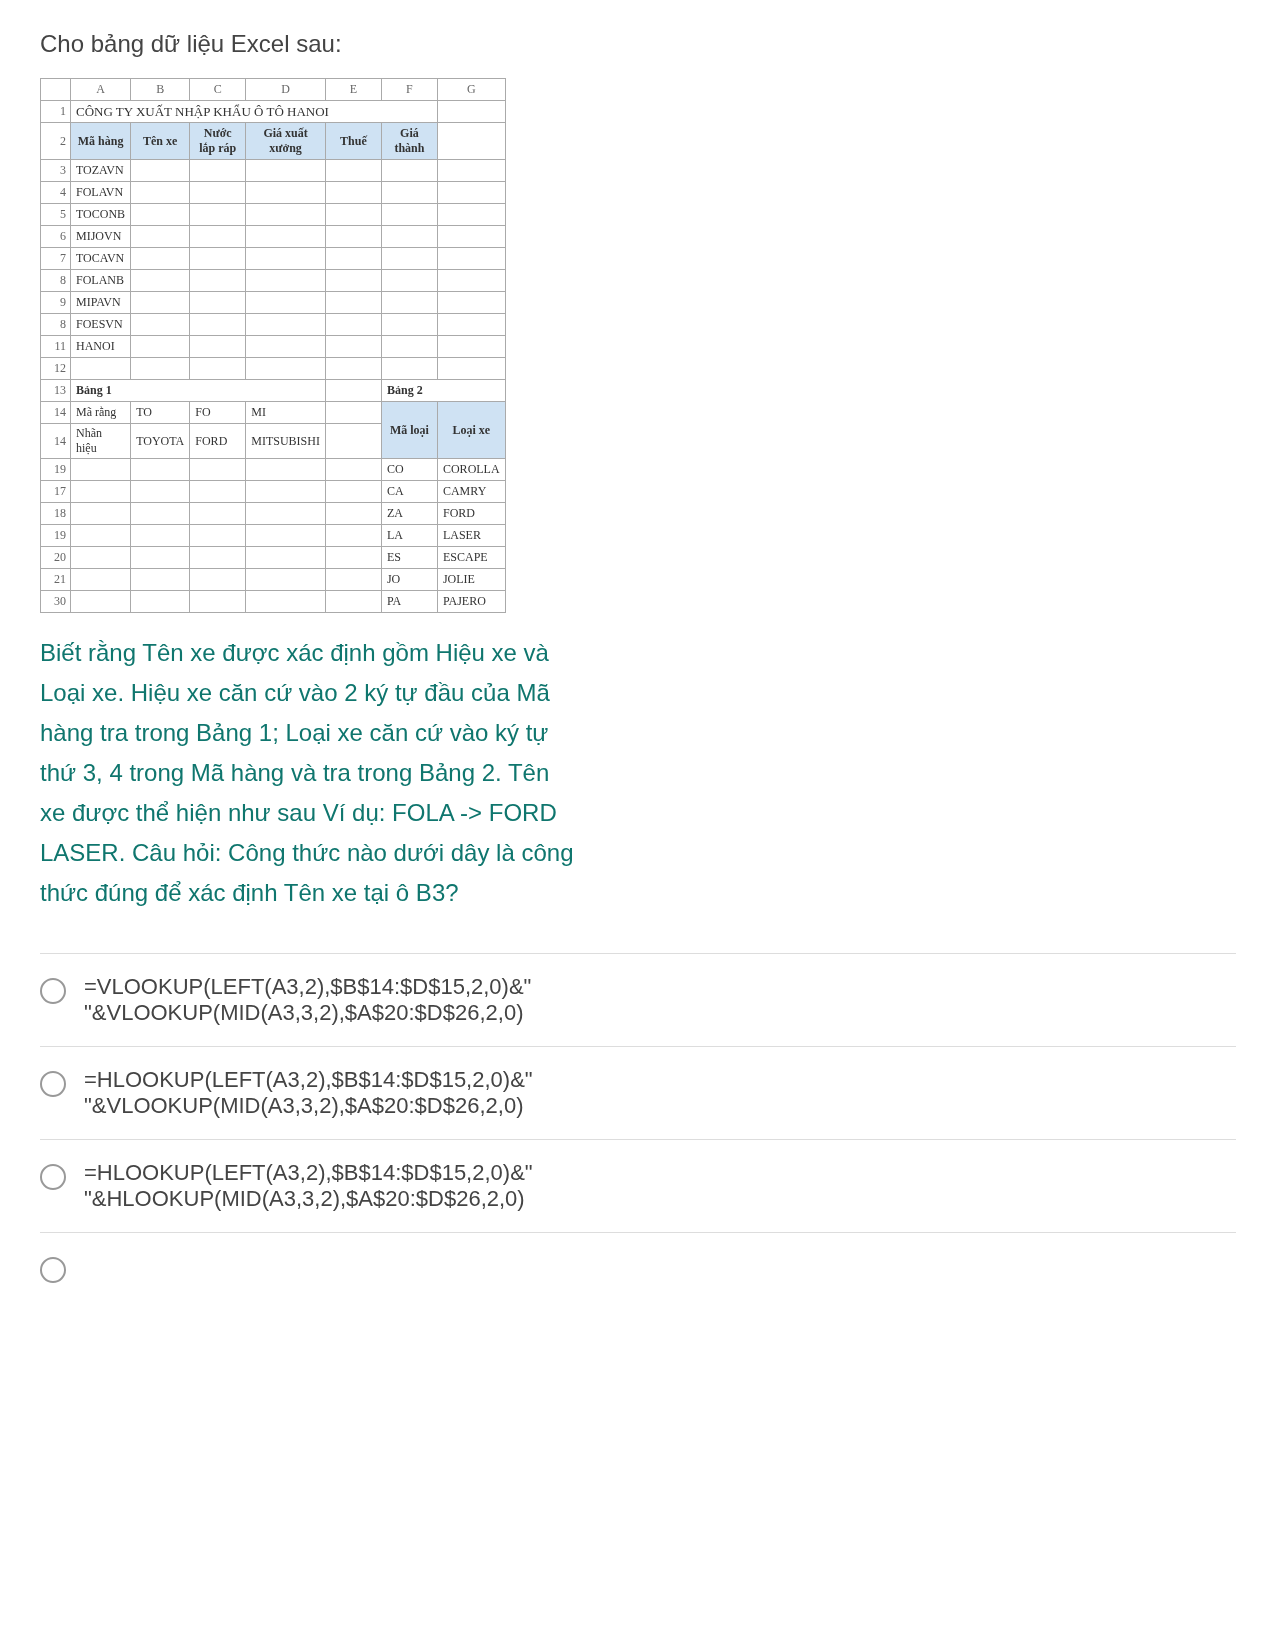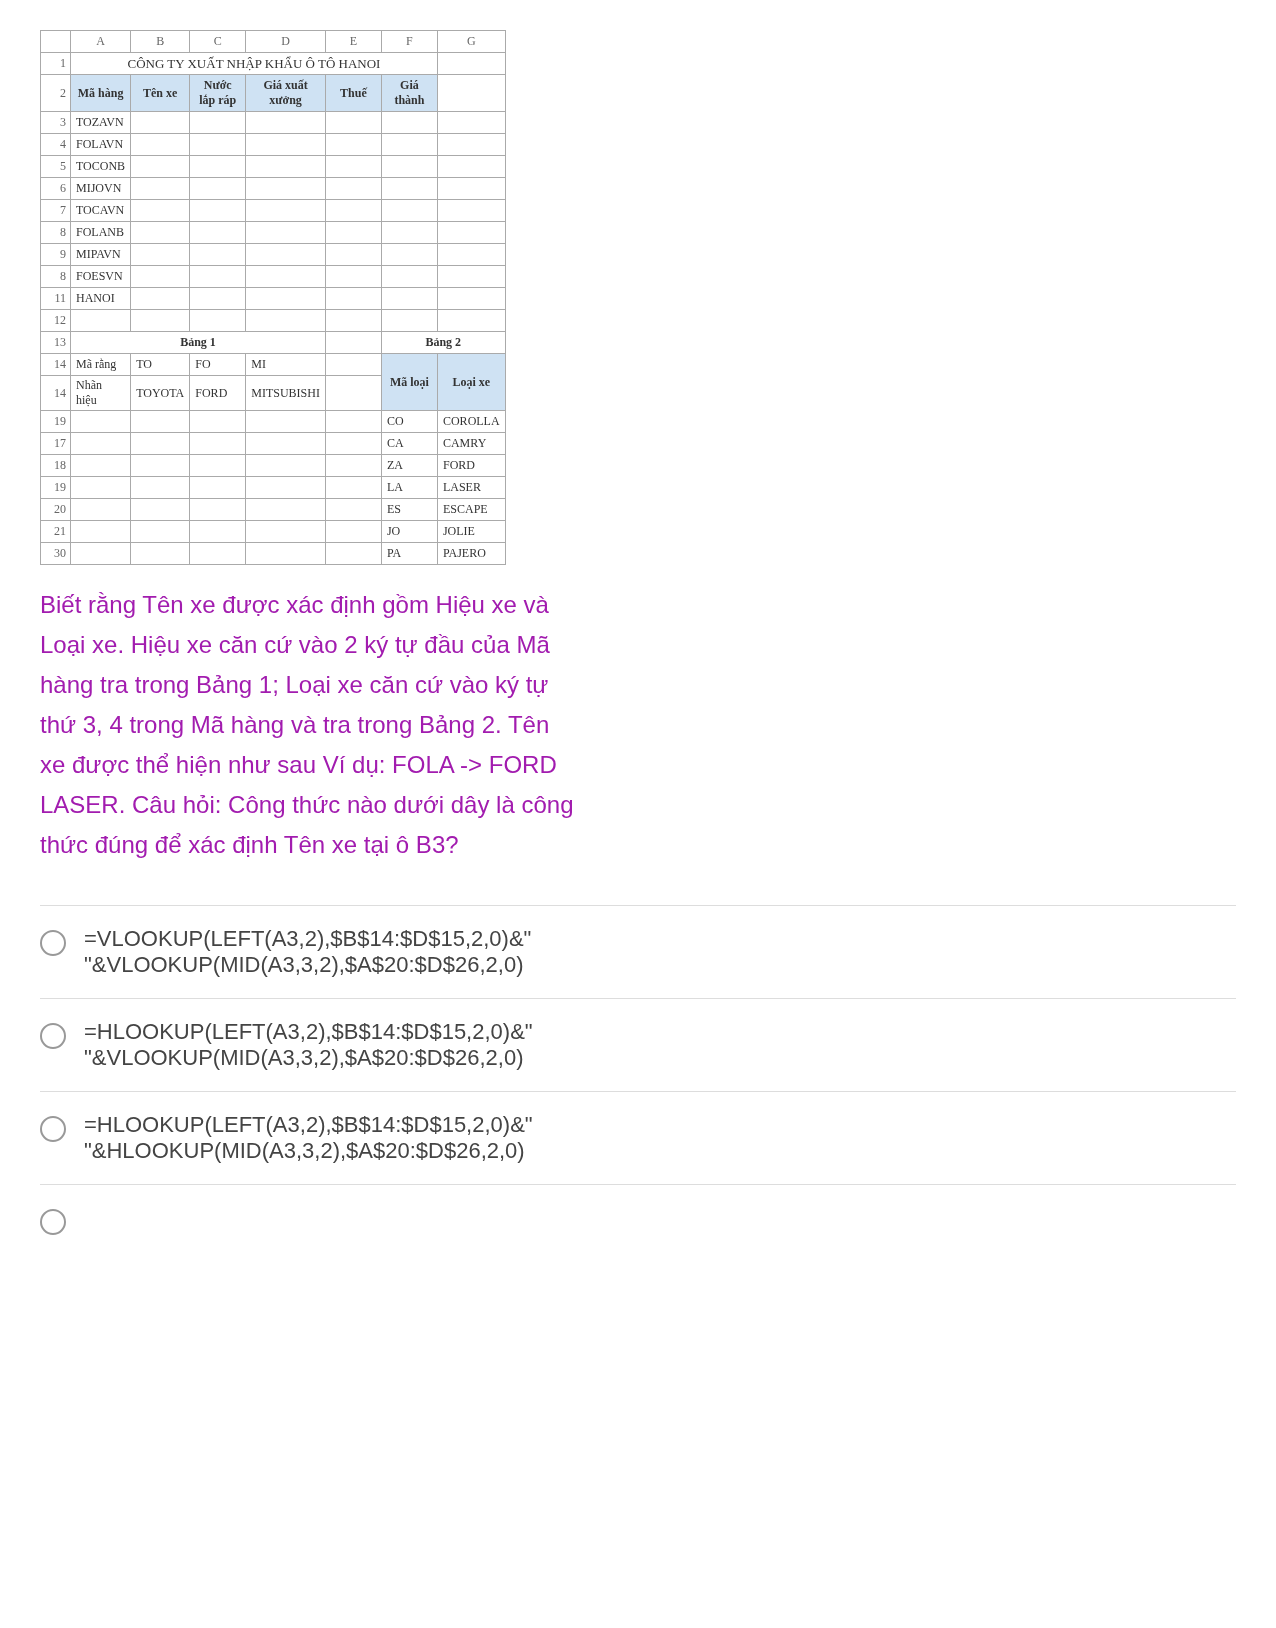--- a/index.html
+++ b/index.html
@@ -30,6 +30,7 @@
 
 <div class="page">
 
+  <div class="intro">Cho bảng dữ liệu Excel sau:</div>
 
   <table class="excel">
     <tbody>

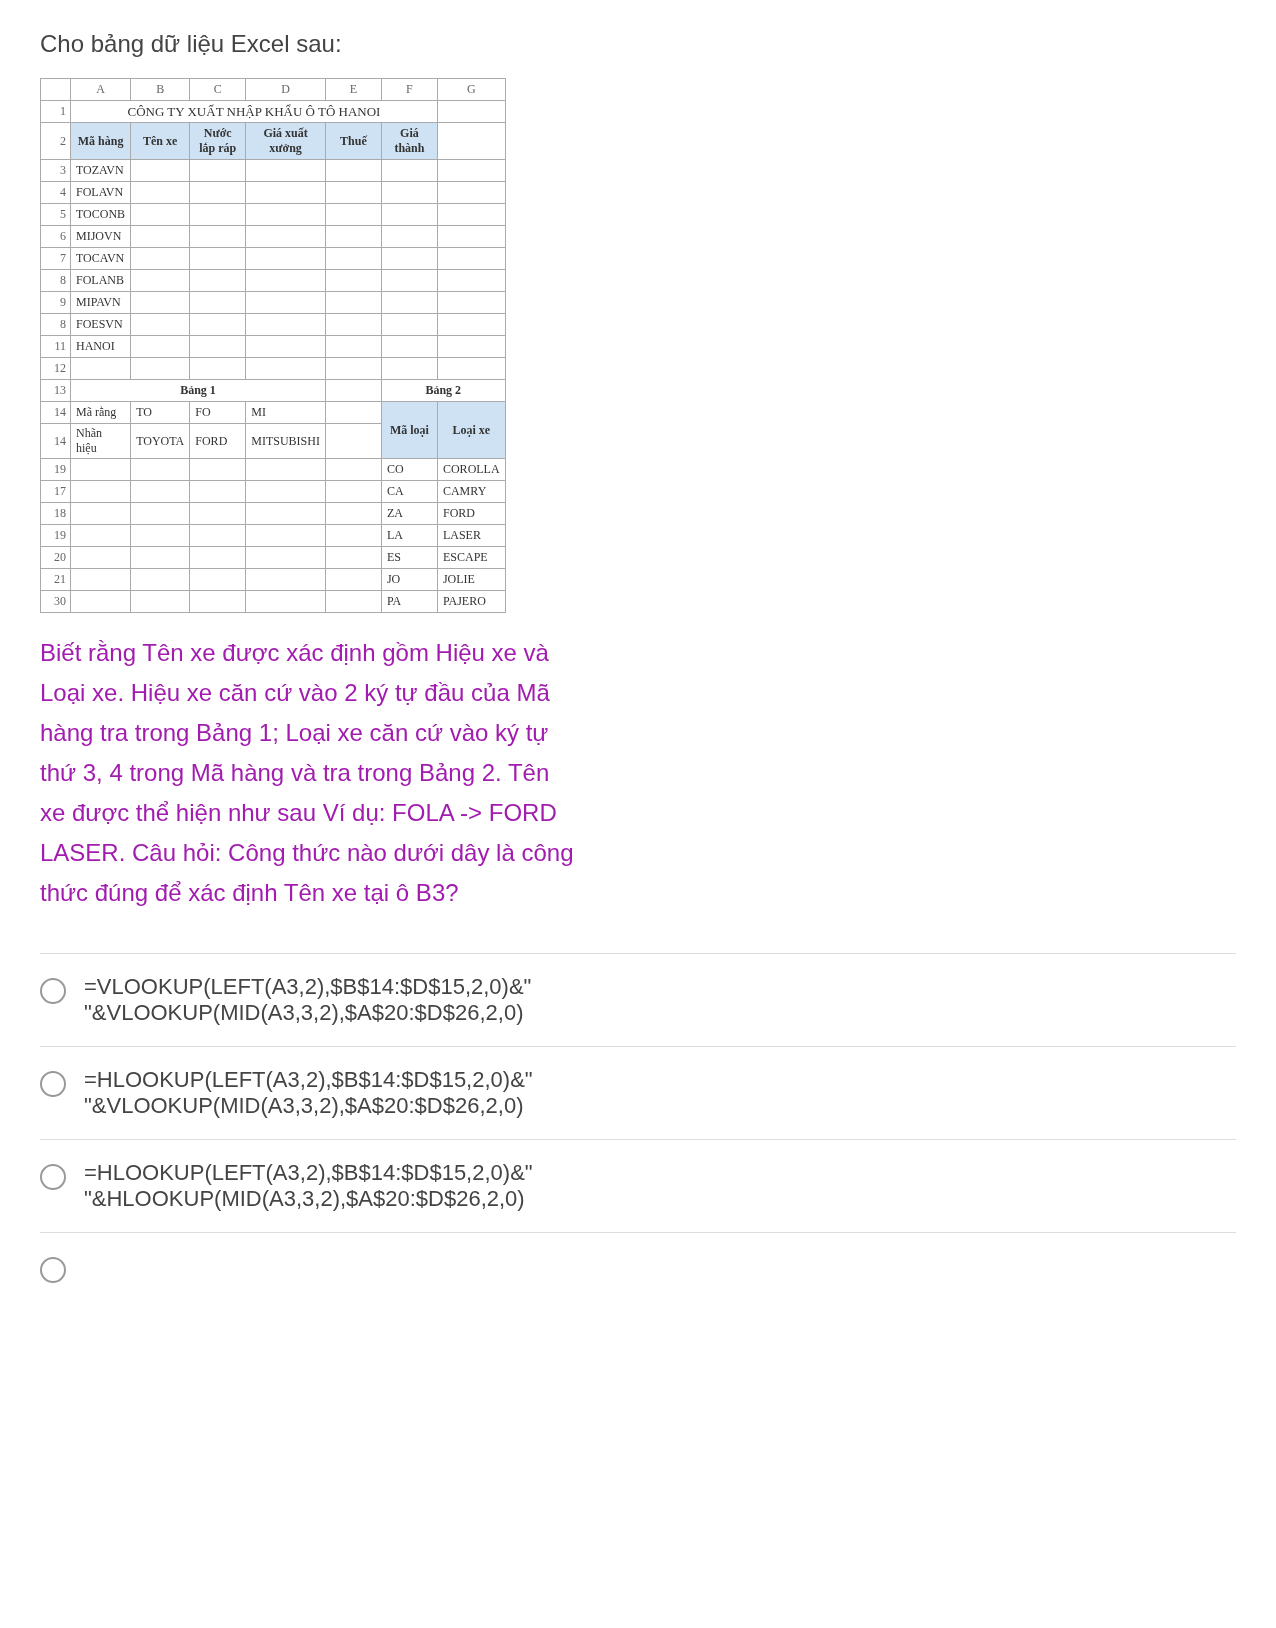--- a/index.html
+++ b/index.html
@@ -11,7 +11,7 @@
   .excel .colhead{background:#fff;text-align:center;color:#666;font-weight:normal;font-size:12px;width:45px}
   .excel .rowhead{background:#fff;text-align:right;color:#666;font-weight:normal;font-size:12px;width:20px;padding-right:4px}
   .excel .blue{background:#cfe2f3;font-weight:bold;text-align:center}
-  .excel .title{text-align:center;font-family:"Times New Roman",serif;font-size:13px}
+  .excel .title{text-align:left;font-family:"Times New Roman",serif;font-size:13px}
   .excel .b{font-weight:bold}
   .excel .center{text-align:center}
   .colA{width:60px}.colB{width:60px}.colC{width:60px}.colD{width:75px}.colE{width:40px}.colF{width:55px}.colG{width:60px}

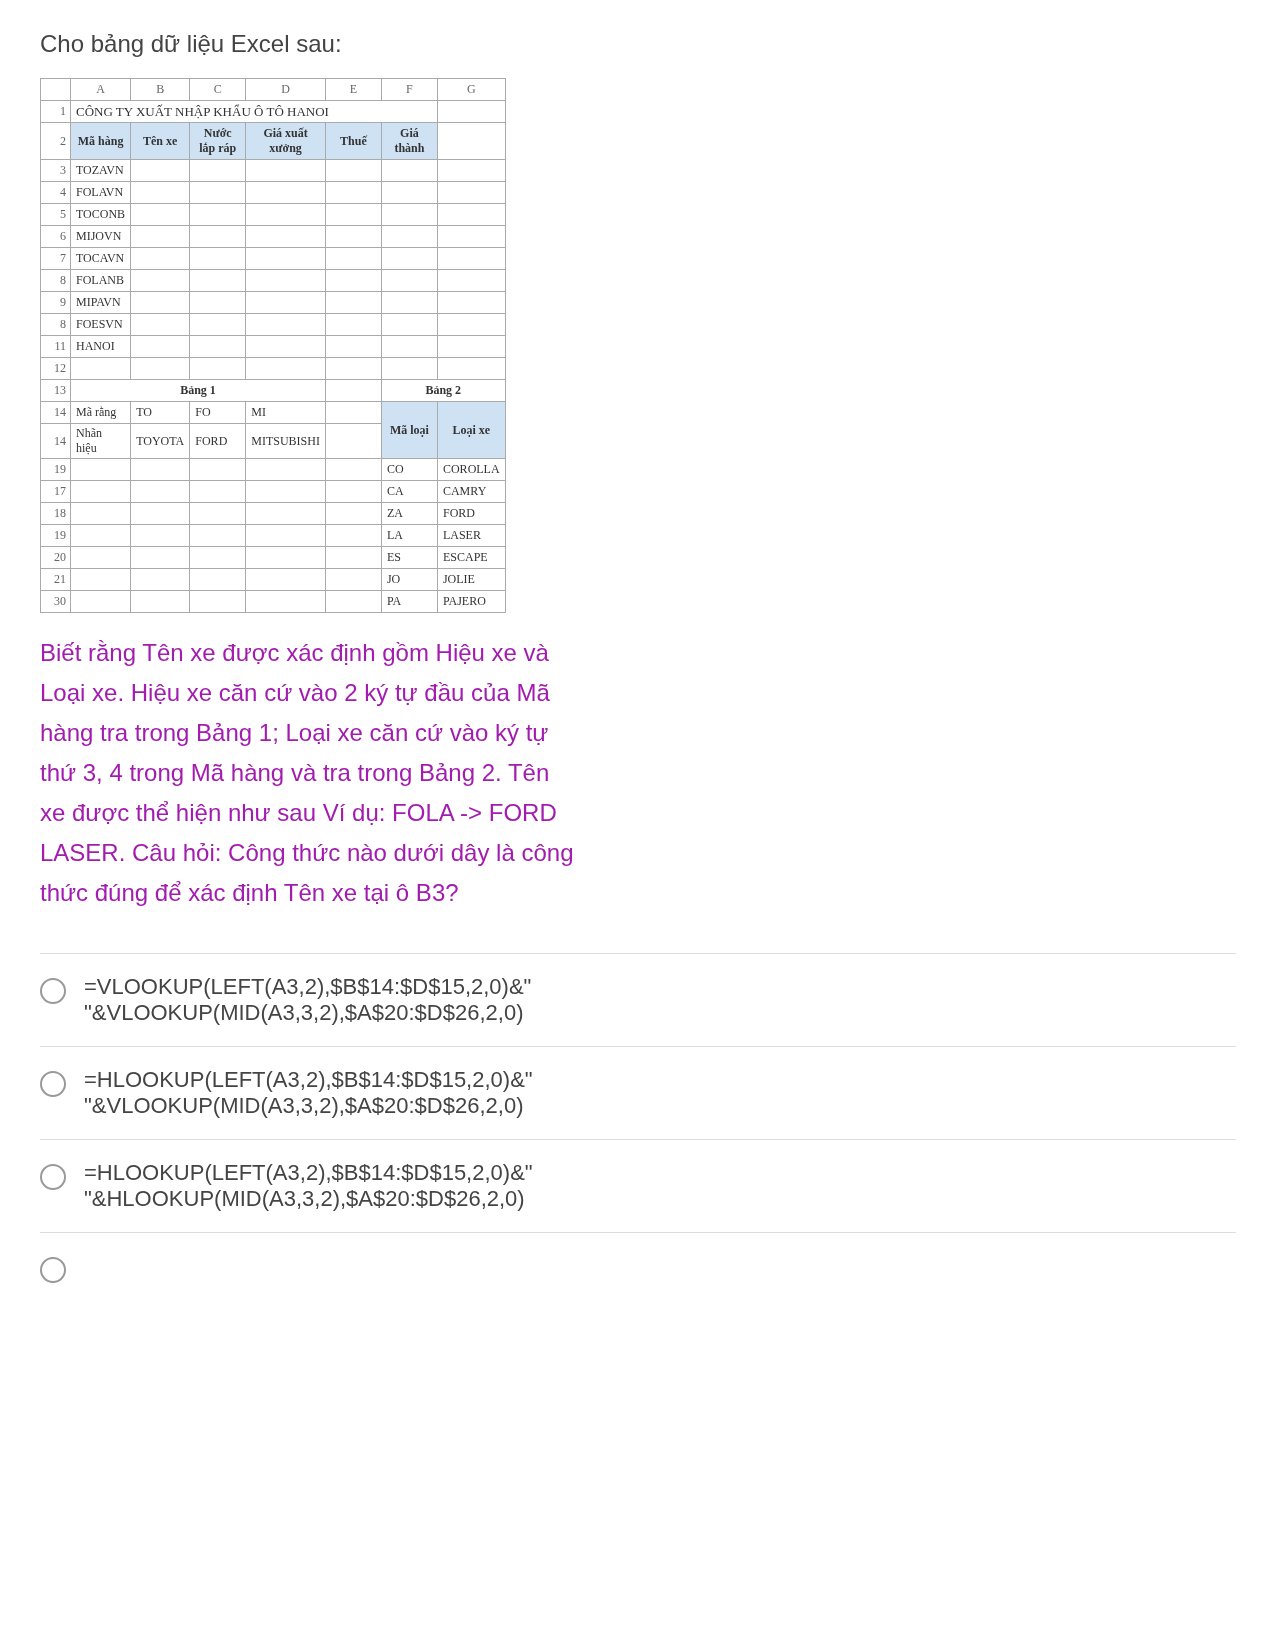--- a/index.html
+++ b/index.html
@@ -13,7 +13,7 @@
   .excel .blue{background:#cfe2f3;font-weight:bold;text-align:center}
   .excel .title{text-align:left;font-family:"Times New Roman",serif;font-size:13px}
   .excel .b{font-weight:bold}
-  .excel .center{text-align:center}
+  .excel .center{text-align:left}
   .colA{width:60px}.colB{width:60px}.colC{width:60px}.colD{width:75px}.colE{width:40px}.colF{width:55px}.colG{width:60px}
   
   .qtext{font-size:24px;line-height:40px;color:#a21caf;max-width:540px;margin-bottom:40px}

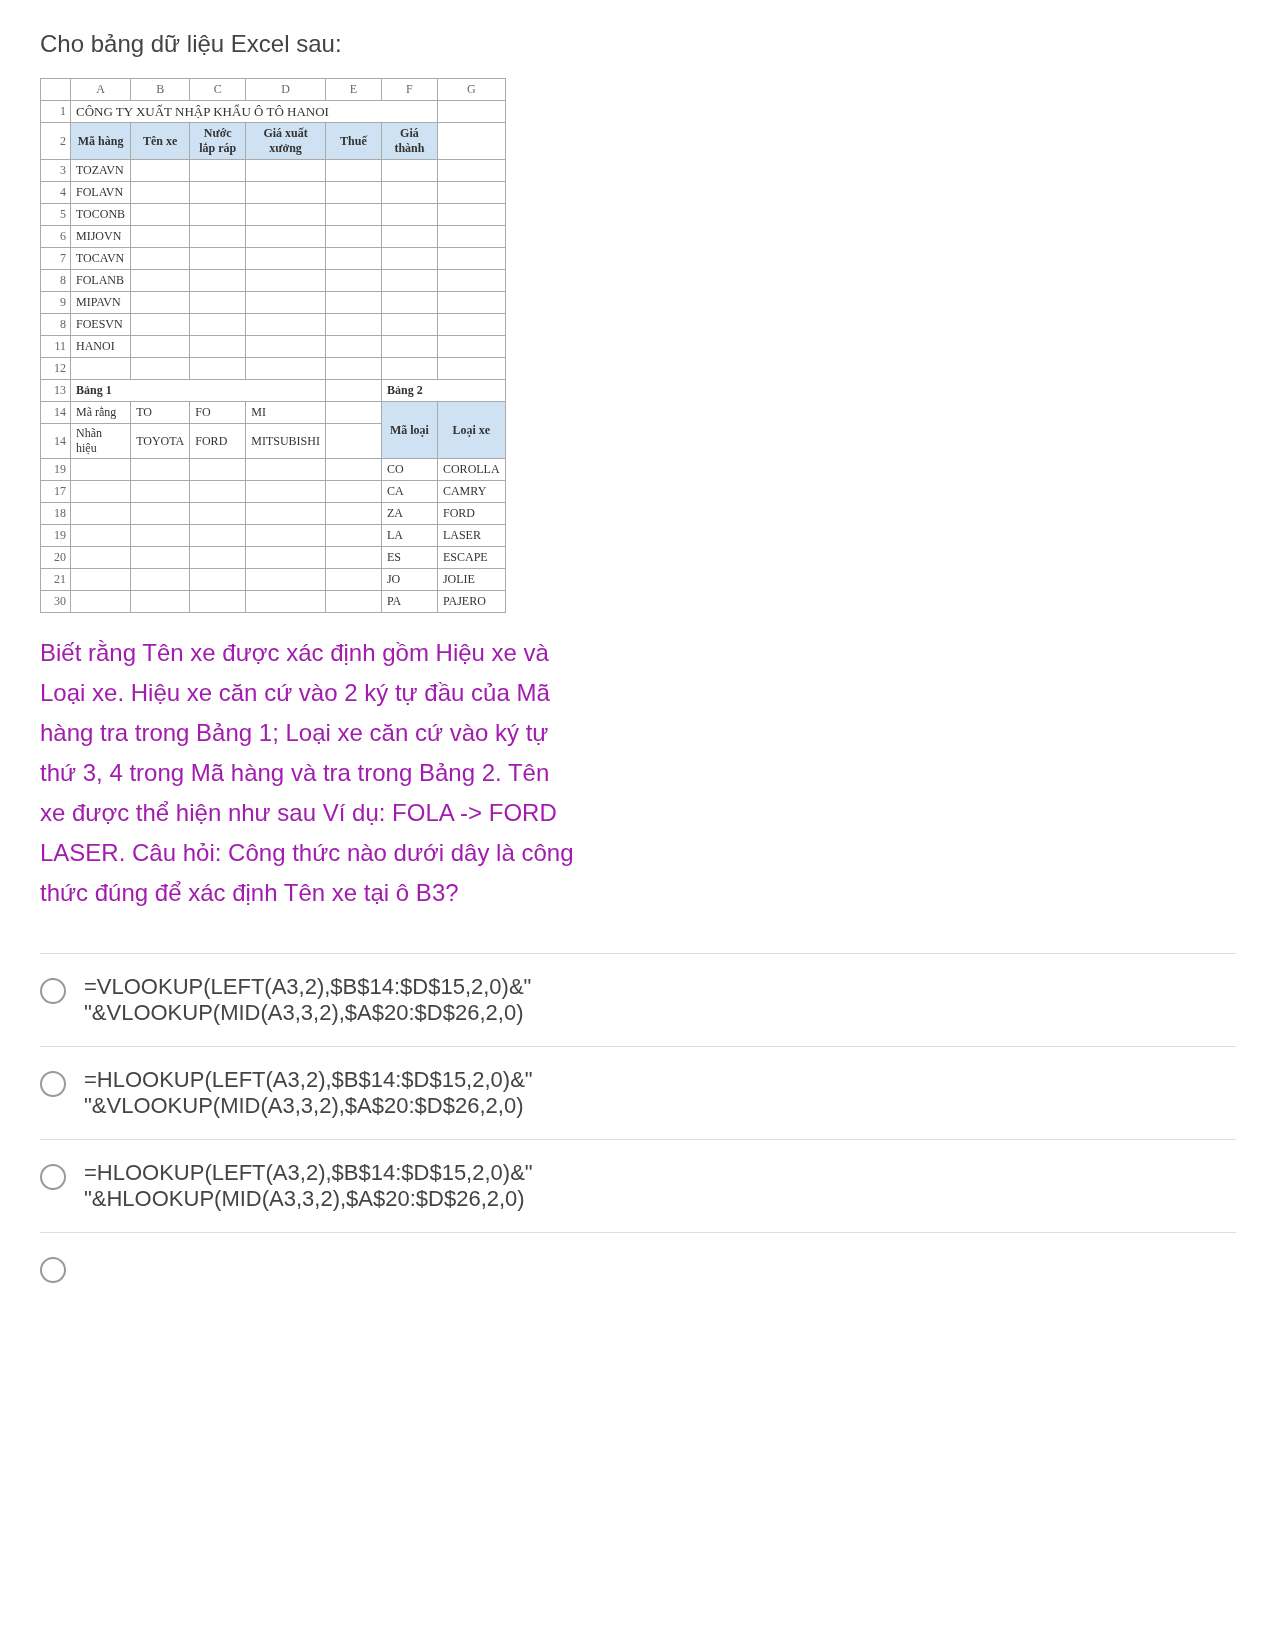--- a/index.html
+++ b/index.html
@@ -16,7 +16,7 @@
   .excel .center{text-align:left}
   .colA{width:60px}.colB{width:60px}.colC{width:60px}.colD{width:75px}.colE{width:40px}.colF{width:55px}.colG{width:60px}
   
-  .qtext{font-size:24px;line-height:40px;color:#a21caf;max-width:540px;margin-bottom:40px}
+  .qtext{font-size:24px;line-height:40px;color:#0f766e;max-width:540px;margin-bottom:40px}
   
   .options{border-top:1px solid #ddd}
   .opt{display:flex;align-items:flex-start;padding:20px 0;border-bottom:1px solid #ddd;font-size:22px;color:#444}

